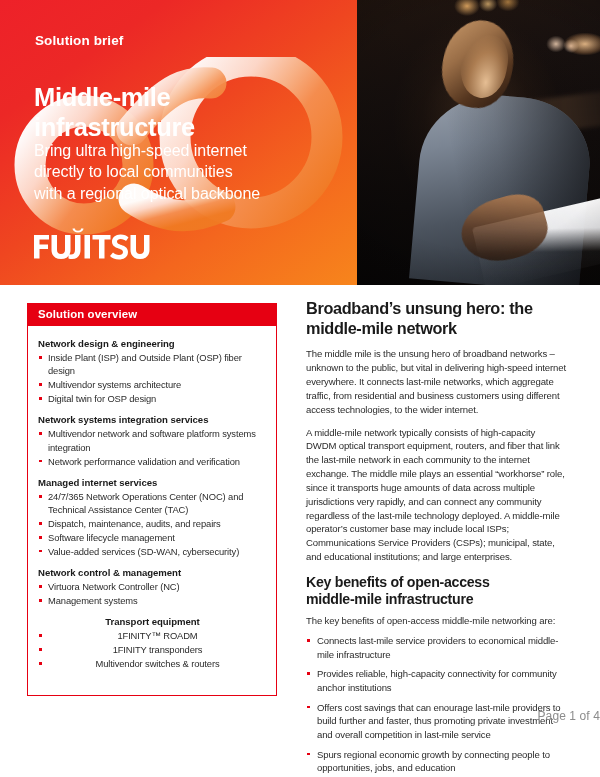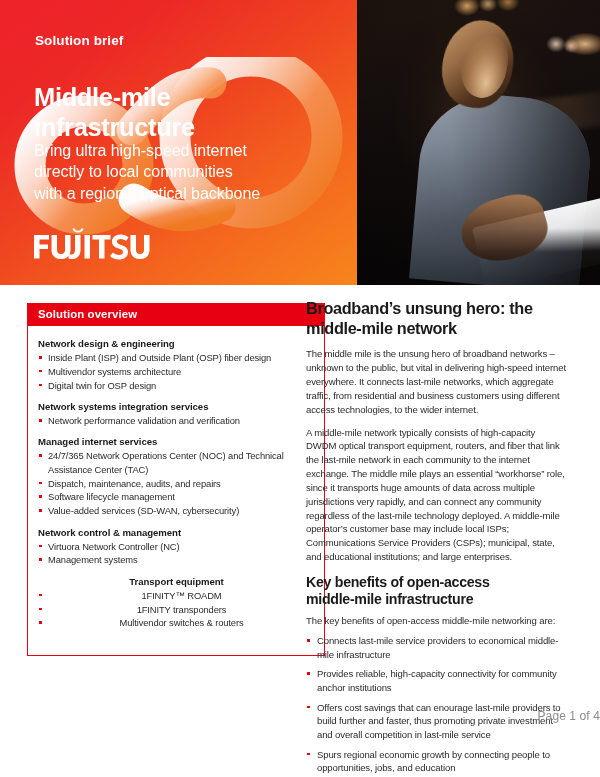--- a/index.html
+++ b/index.html
@@ -120,7 +120,7 @@
 
   
   .overview {
-    position: absolute; left: 27px; top: 18px; width: 298px;
+    position: absolute; left: 27px; top: 18px; width: 250px;
     border: 1px solid #e60012; border-top: none; background: #fff;
   }
   .overview-head {

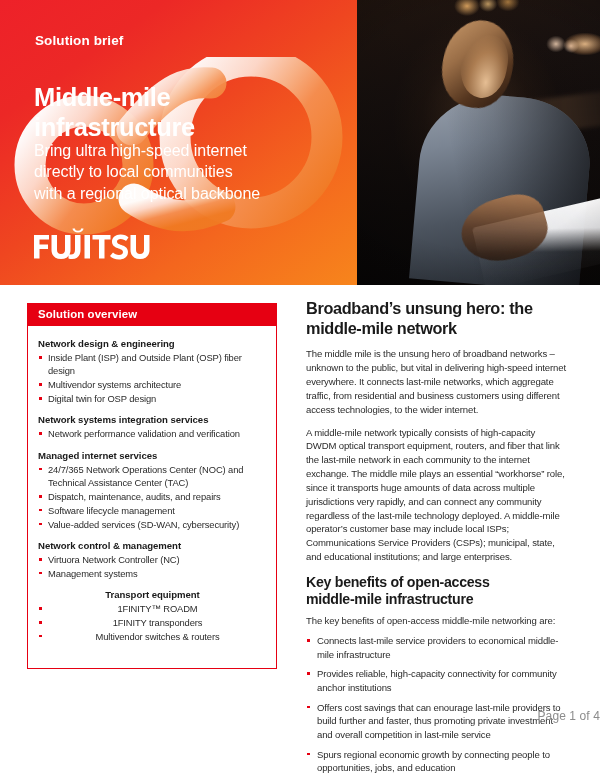--- a/index.html
+++ b/index.html
@@ -266,6 +266,7 @@
 
         <div class="ov-group">
           <div class="ov-group-title">Network systems integration services</div>
+          <div class="ov-li"><span class="bul"></span><span>Multivendor network and software platform systems integration</span></div>
           <div class="ov-li"><span class="bul"></span><span>Network performance validation and verification</span></div>
         </div>
 

